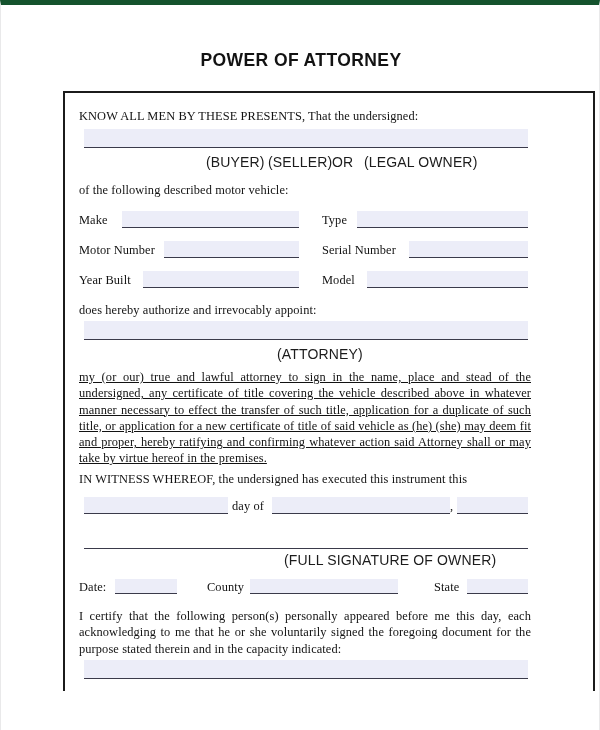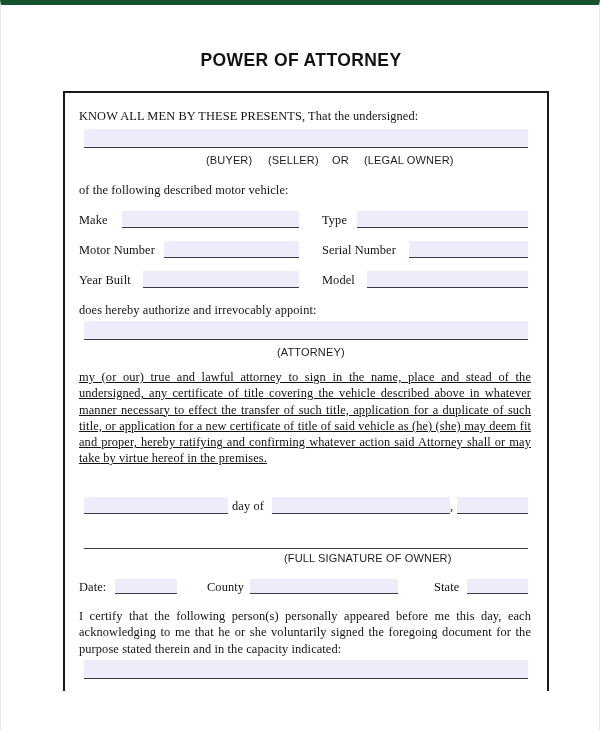--- a/index.html
+++ b/index.html
@@ -45,7 +45,7 @@
     position: absolute;
     left: 62px;
     top: 86px;
-    width: 486px;
+    width: 532px;
     height: 600px;
     box-sizing: border-box;
     border-left: 2px solid #1b1b1b;

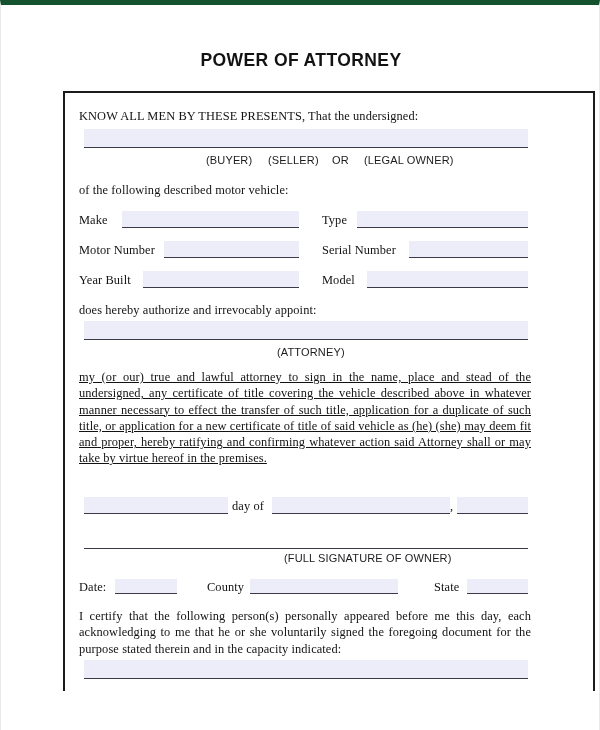--- a/index.html
+++ b/index.html
@@ -95,7 +95,7 @@
   .caption {
     position: absolute;
     font-family: "Liberation Sans", sans-serif;
-    font-size: 11px;
+    font-size: 14px;
     color: #1c1c1c;
     letter-spacing: 0.15px;
     white-space: nowrap;

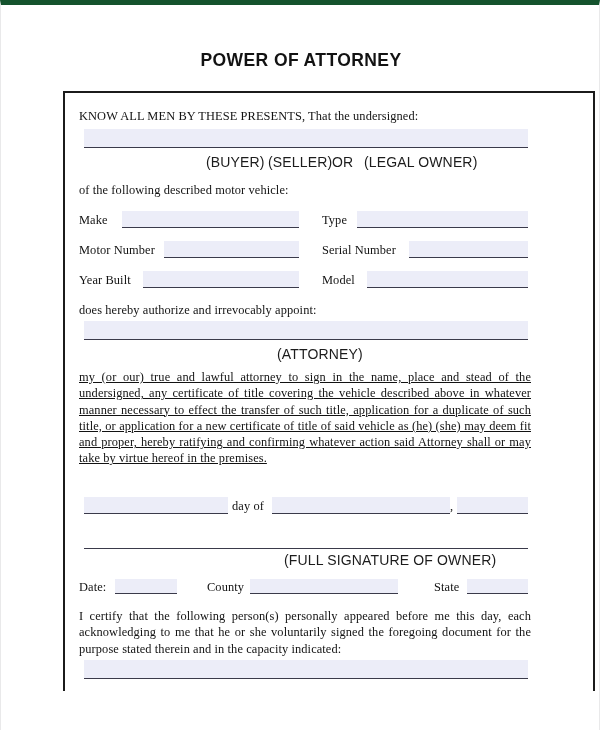--- a/index.html
+++ b/index.html
@@ -176,6 +176,7 @@
 
       <div class="para lead" style="left:0px; top:276px; width:452px;">my (or our) true and lawful attorney to sign in the name, place and stead of the undersigned, any certificate of title covering the vehicle described above in whatever manner necessary to effect the transfer of such title, application for a duplicate of such title, or application for a new certificate of title of said vehicle as (he) (she) may deem fit and proper, hereby ratifying and confirming whatever action said Attorney shall or may take by virtue hereof in the premises.</div>
 
+      <div class="line-text" style="left:0px; top:379px;">IN WITNESS WHEREOF, the undersigned has executed this instrument this</div>
 
       <div class="field medium" style="left:5px; top:404px; width:144px;"></div>
       <div class="line-text" style="left:153px; top:406px;">day of</div>

